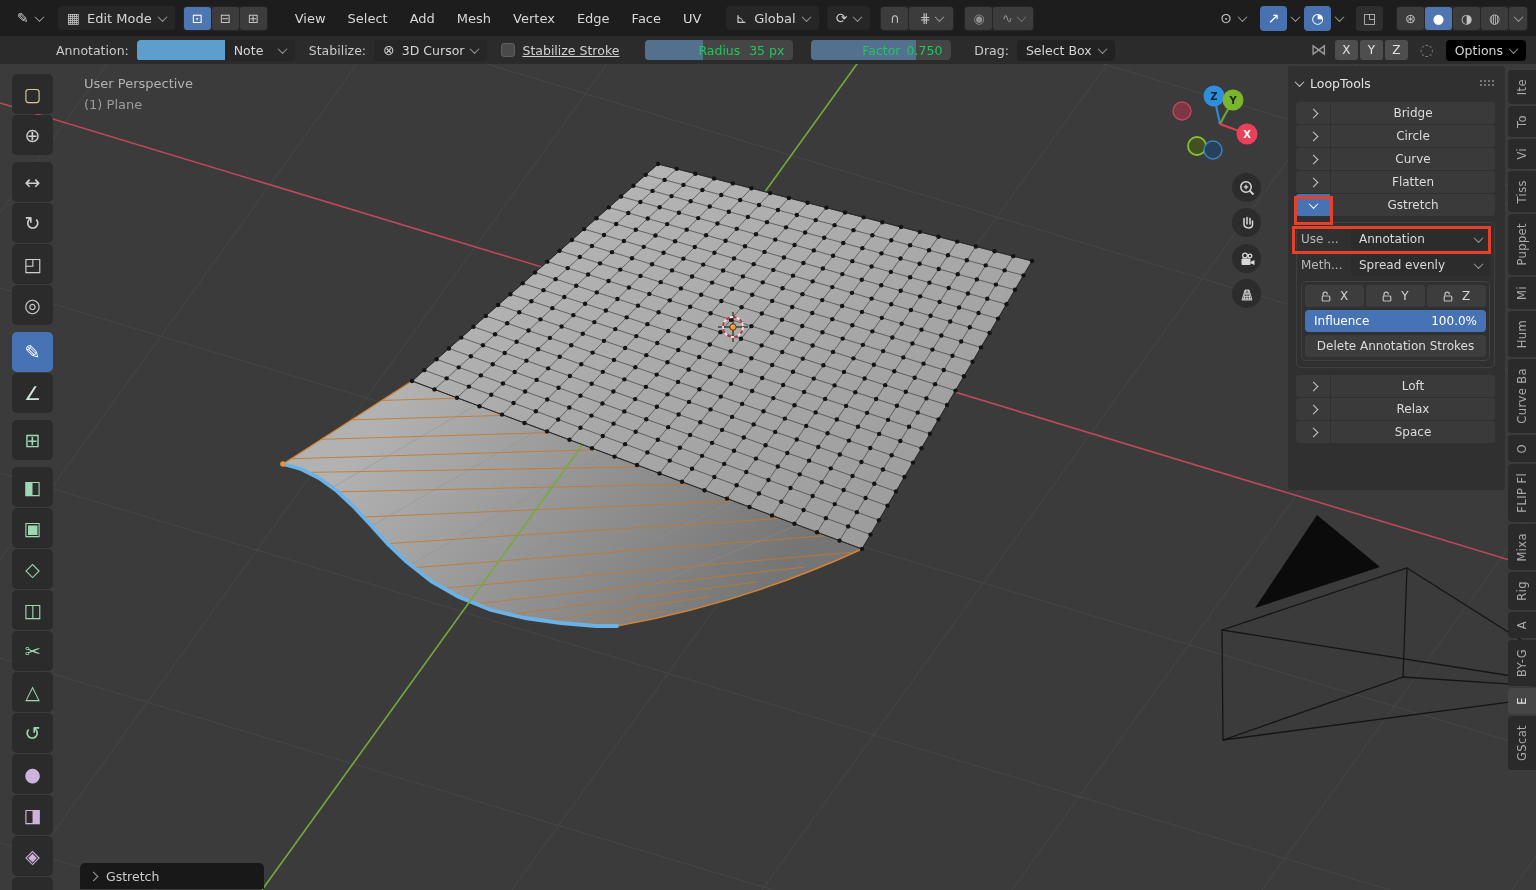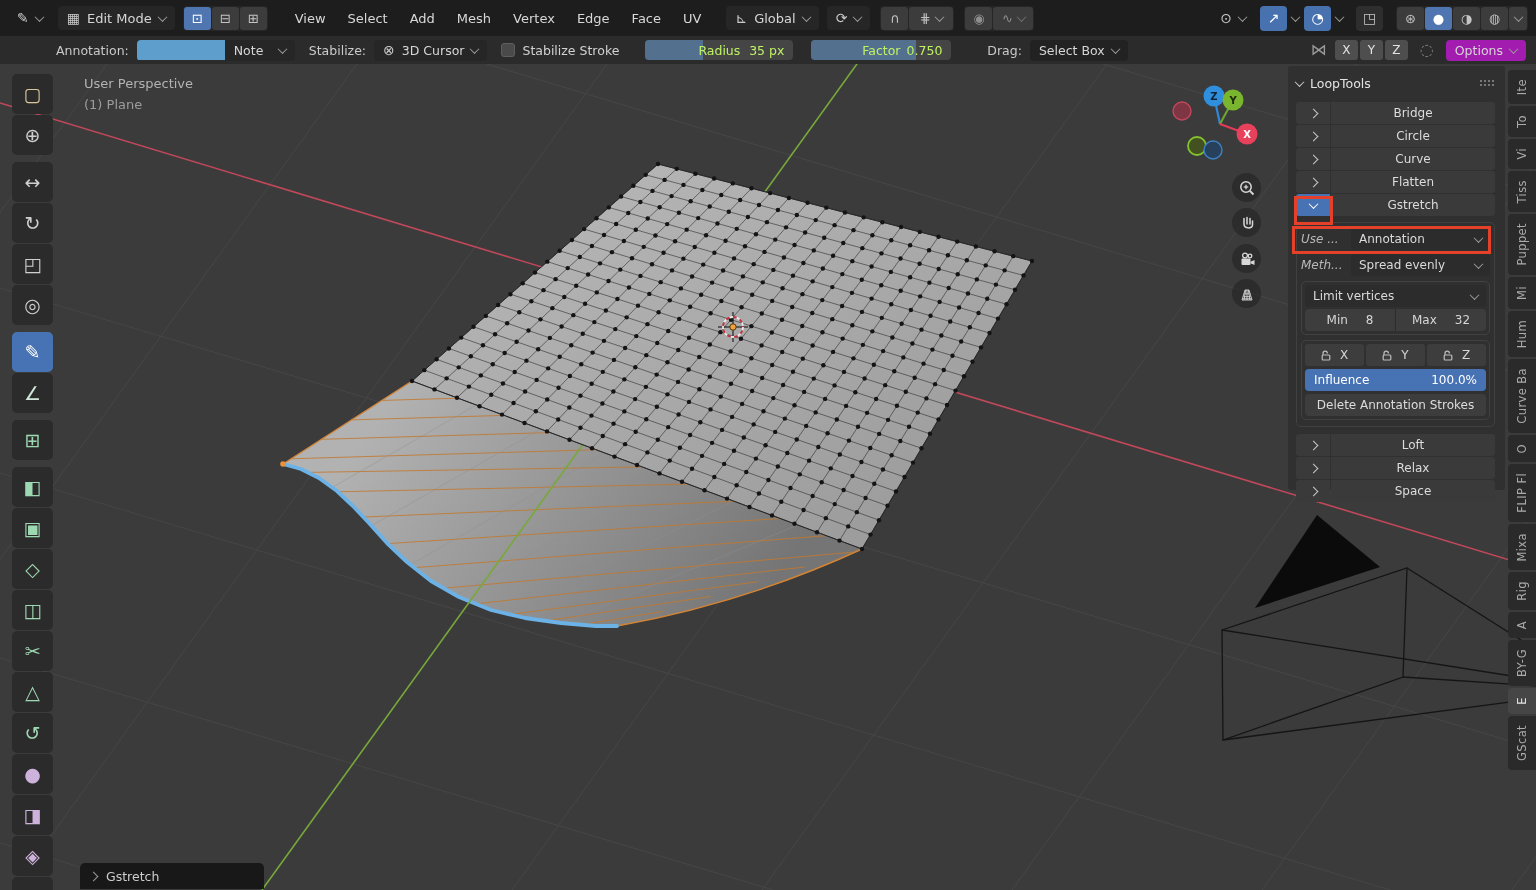--- a/index.html
+++ b/index.html
@@ -779,7 +779,7 @@
     <span class="chev"></span>
   </div>
   <div class="checkbox" style="margin-left:14px;"></div>
-  <span style="margin-left:7px; color:#d2d2d2;">Stabilize Stroke</span>
+  <span style="margin-left:7px; color:#d2d2d2;text-decoration:underline;">Stabilize Stroke</span>
 
   <div class="slider" id="radius-slider" style="width:148px; margin-left:26px;">
     <div class="fill" style="width: 39%;"></div>

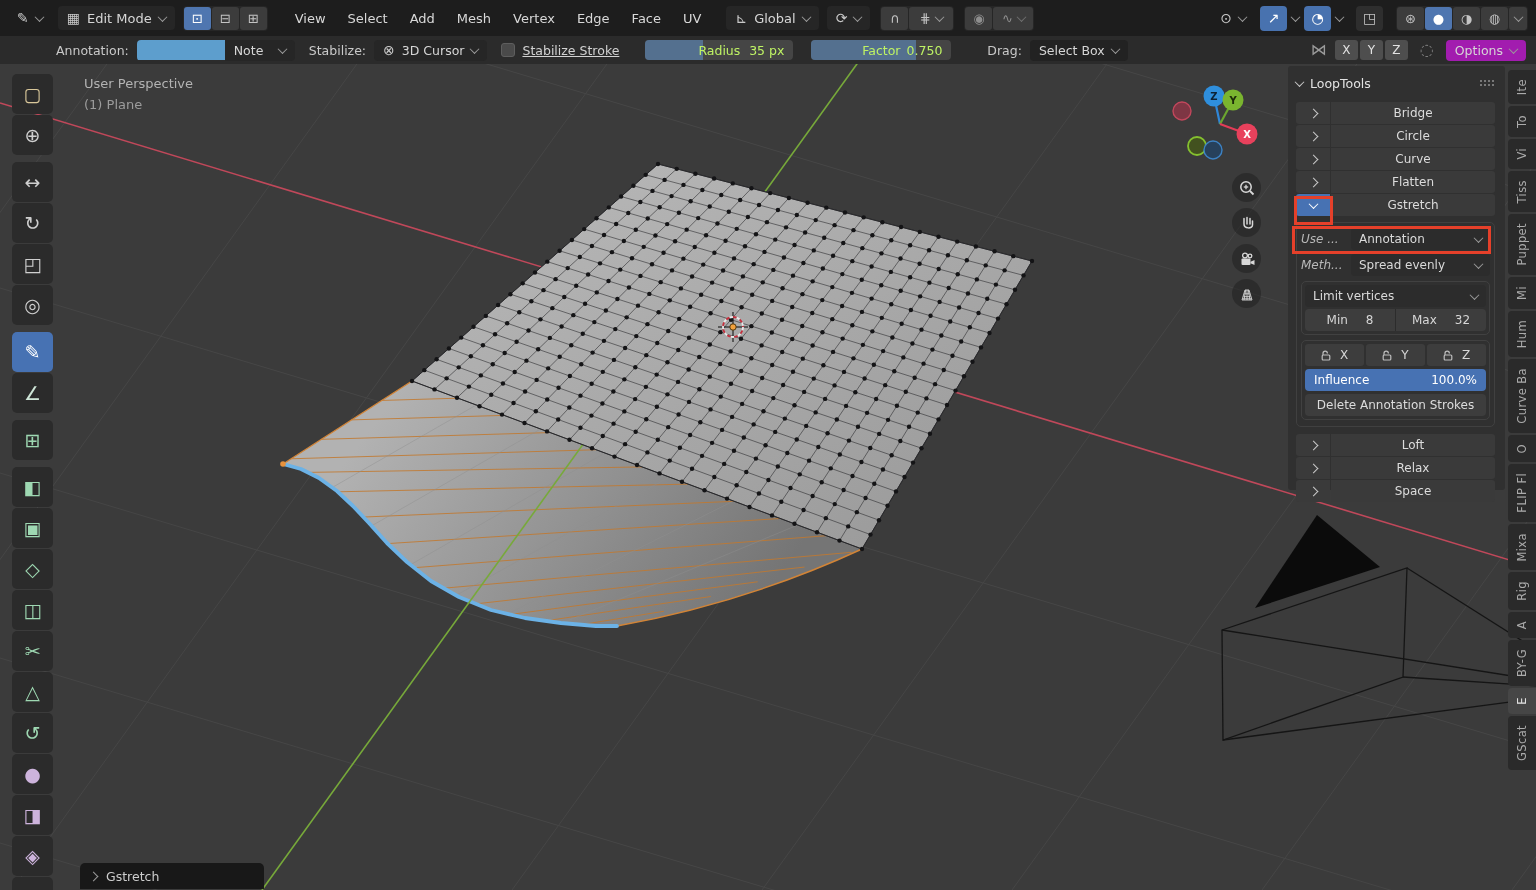--- a/index.html
+++ b/index.html
@@ -29,7 +29,7 @@
   .tb-btn.blue { background:#4872af; color:#fff; }
   .lbl { color:#c9c9c9; }
   .slider { position:relative; height:20px; border-radius:4px; background:#454545; overflow:hidden;
-    display:flex; align-items:center; justify-content:center; color:#bef264; }
+    display:flex; align-items:center; justify-content:center; color:#22c55e; }
   .slider .fill { position:absolute; left:0; top:0; bottom:0; background:#54708f; }
   .slider .s-label, .slider .s-val { position:relative; z-index:2; }
   .slider .s-val { position:absolute; right:9px; }

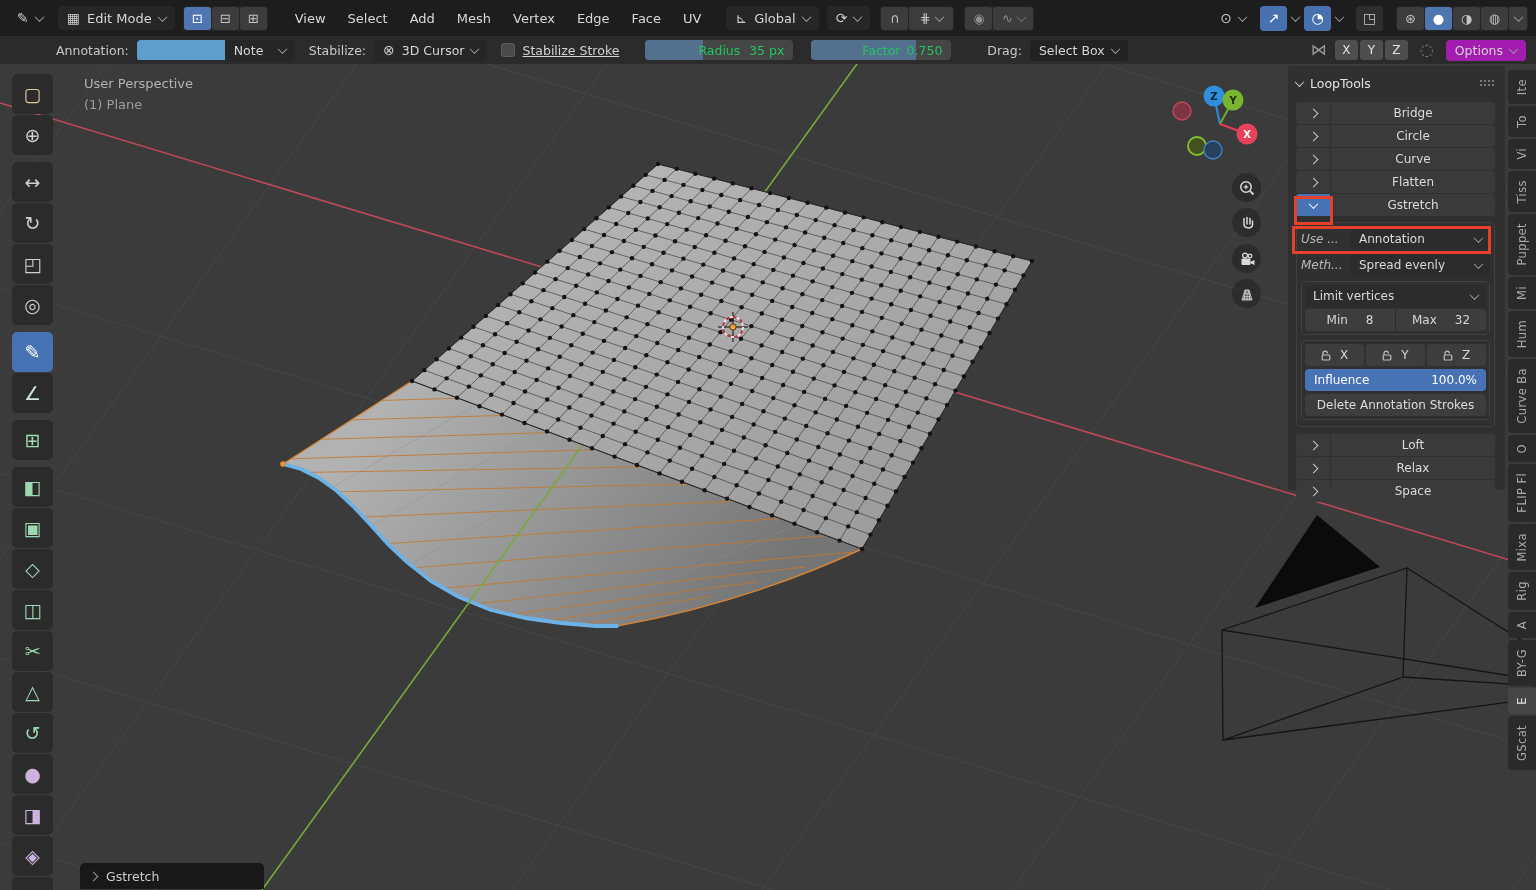--- a/index.html
+++ b/index.html
@@ -791,7 +791,7 @@
     <span class="s-label">Factor</span>
     <span class="s-val">0.750</span>
   </div>
-  <span class="lbl" style="margin-left:36px;">Drag:</span>
+  <span class="lbl" style="margin-left:23px;">Drag:</span>
   <div class="dd small" style="margin-left:8px; background:#222;">
     <span>Select Box</span>
     <span class="chev"></span>

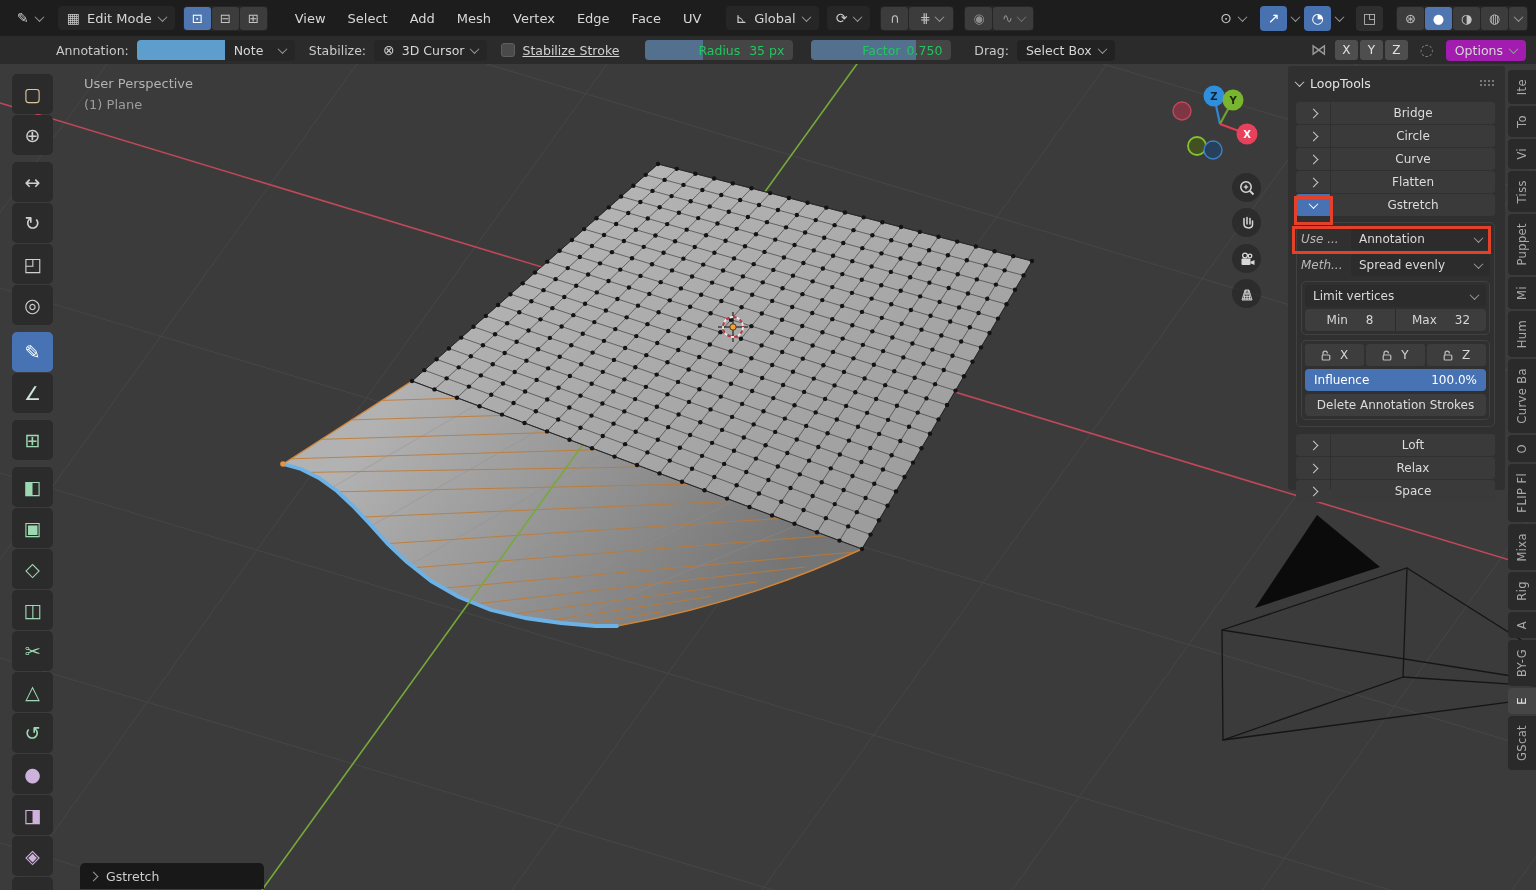--- a/index.html
+++ b/index.html
@@ -803,7 +803,7 @@
     <div class="xyz">Y</div>
     <div class="xyz">Z</div>
     <span class="icon-glyph" style="margin-left:12px; color:#7d7d7d; font-size:16px;">◌</span>
-    <div class="dd small" style="margin-left:12px; background:#a21caf;">
+    <div class="dd small" style="margin-left:12px; background:#000000;">
       <span>Options</span>
       <span class="chev"></span>
     </div>

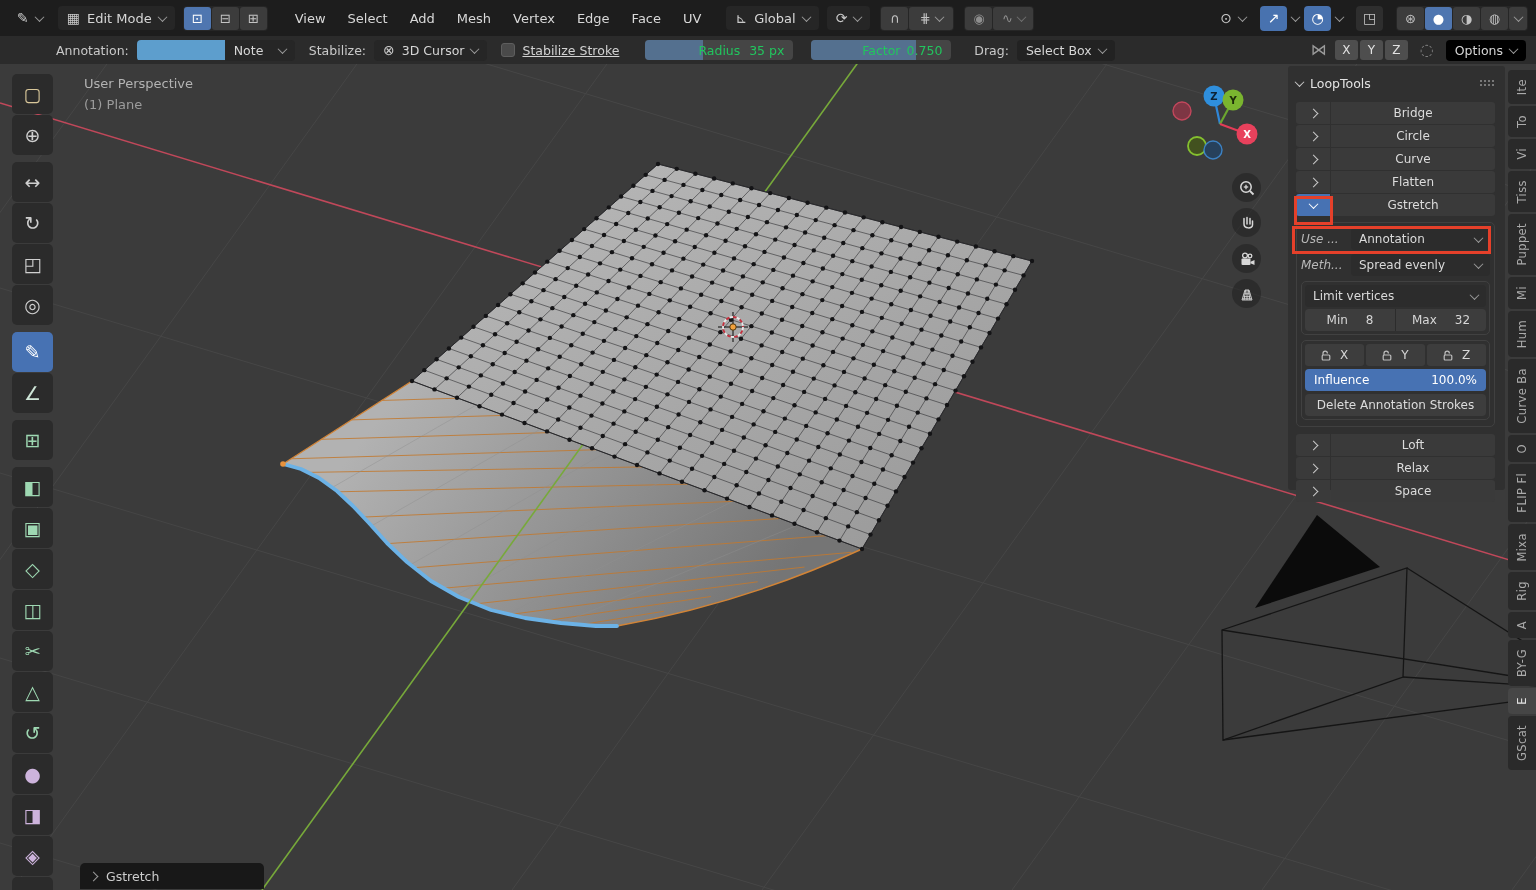--- a/index.html
+++ b/index.html
@@ -68,7 +68,7 @@
     justify-content:center; color:#dcdcdc; }
   #params { border:1px solid #404040; border-radius:5px; padding:5px 4px 6px; margin:6px 0 7px; }
   .prow { display:flex; align-items:center; height:22px; margin-bottom:4px; }
-  .prow .plabel { width:50px; flex:none; color:#b8b8b8;font-style:italic; }
+  .prow .plabel { width:50px; flex:none; color:#b8b8b8; }
   .pdd { flex:1; height:22px; background:#2c2c2c; border-radius:4px; display:flex; align-items:center;
     padding:0 8px; gap:6px; color:#dadada; }
   .pdd .chev { margin-left:auto; }

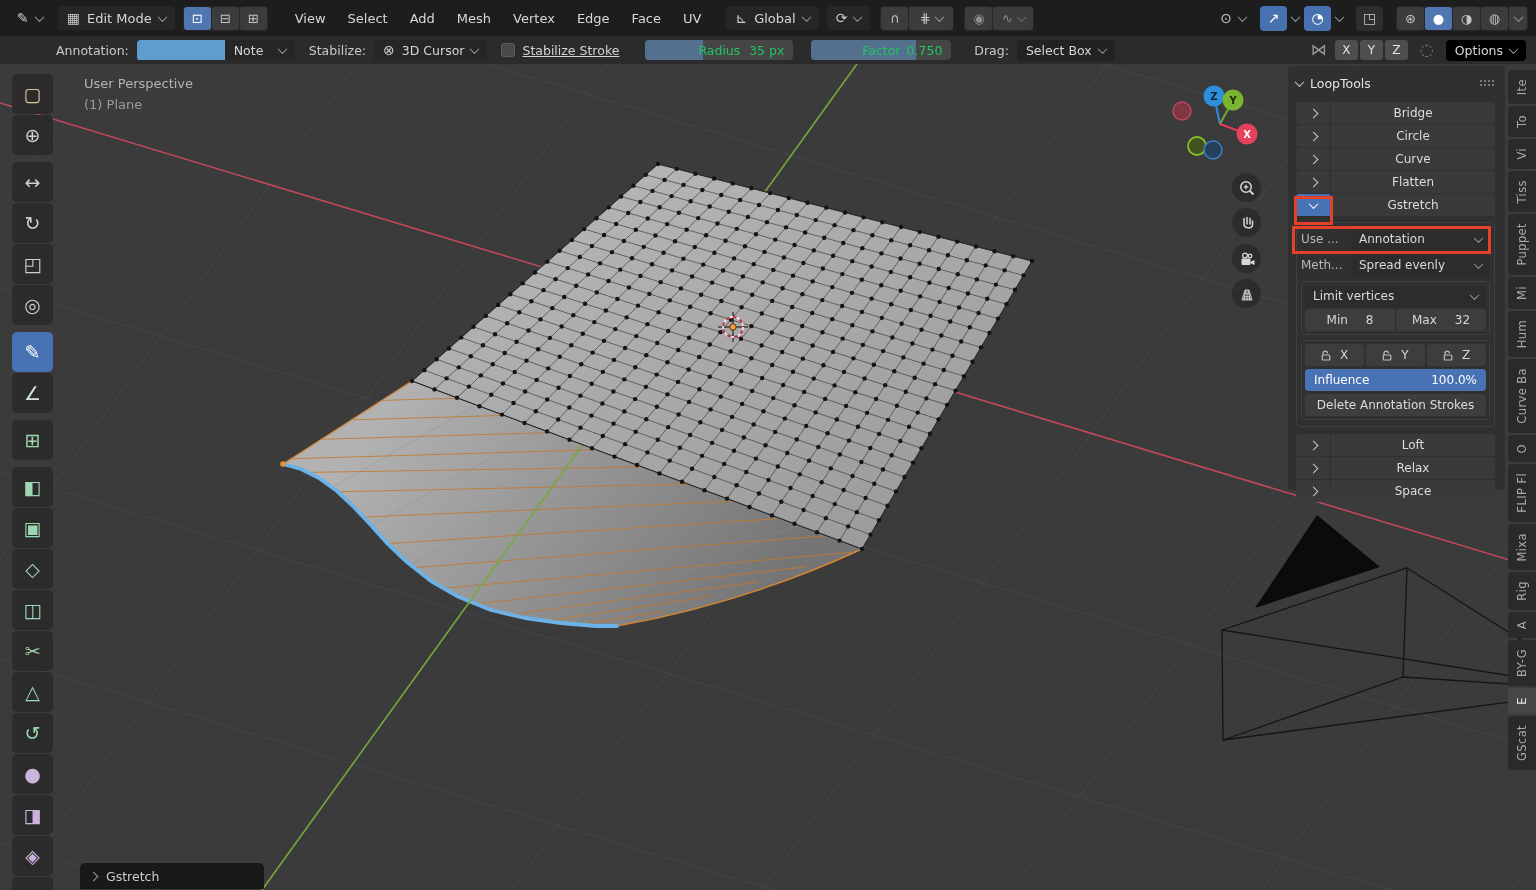--- a/index.html
+++ b/index.html
@@ -971,22 +971,6 @@
       </div>
     </div>
     <div class="subbox">
-      <div class="pdd">
-        <span>Limit vertices</span>
-        <span class="chev"></span>
-      </div>
-      <div class="minmax">
-        <div class="mm">
-          <span>Min</span>
-          <span>8</span>
-        </div>
-        <div class="mm">
-          <span>Max</span>
-          <span>32</span>
-        </div>
-      </div>
-    </div>
-    <div class="subbox">
       <div class="lockrow">
         <div class="lockbtn">
           <svg width="10" height="11" viewBox="0 0 10 11">

